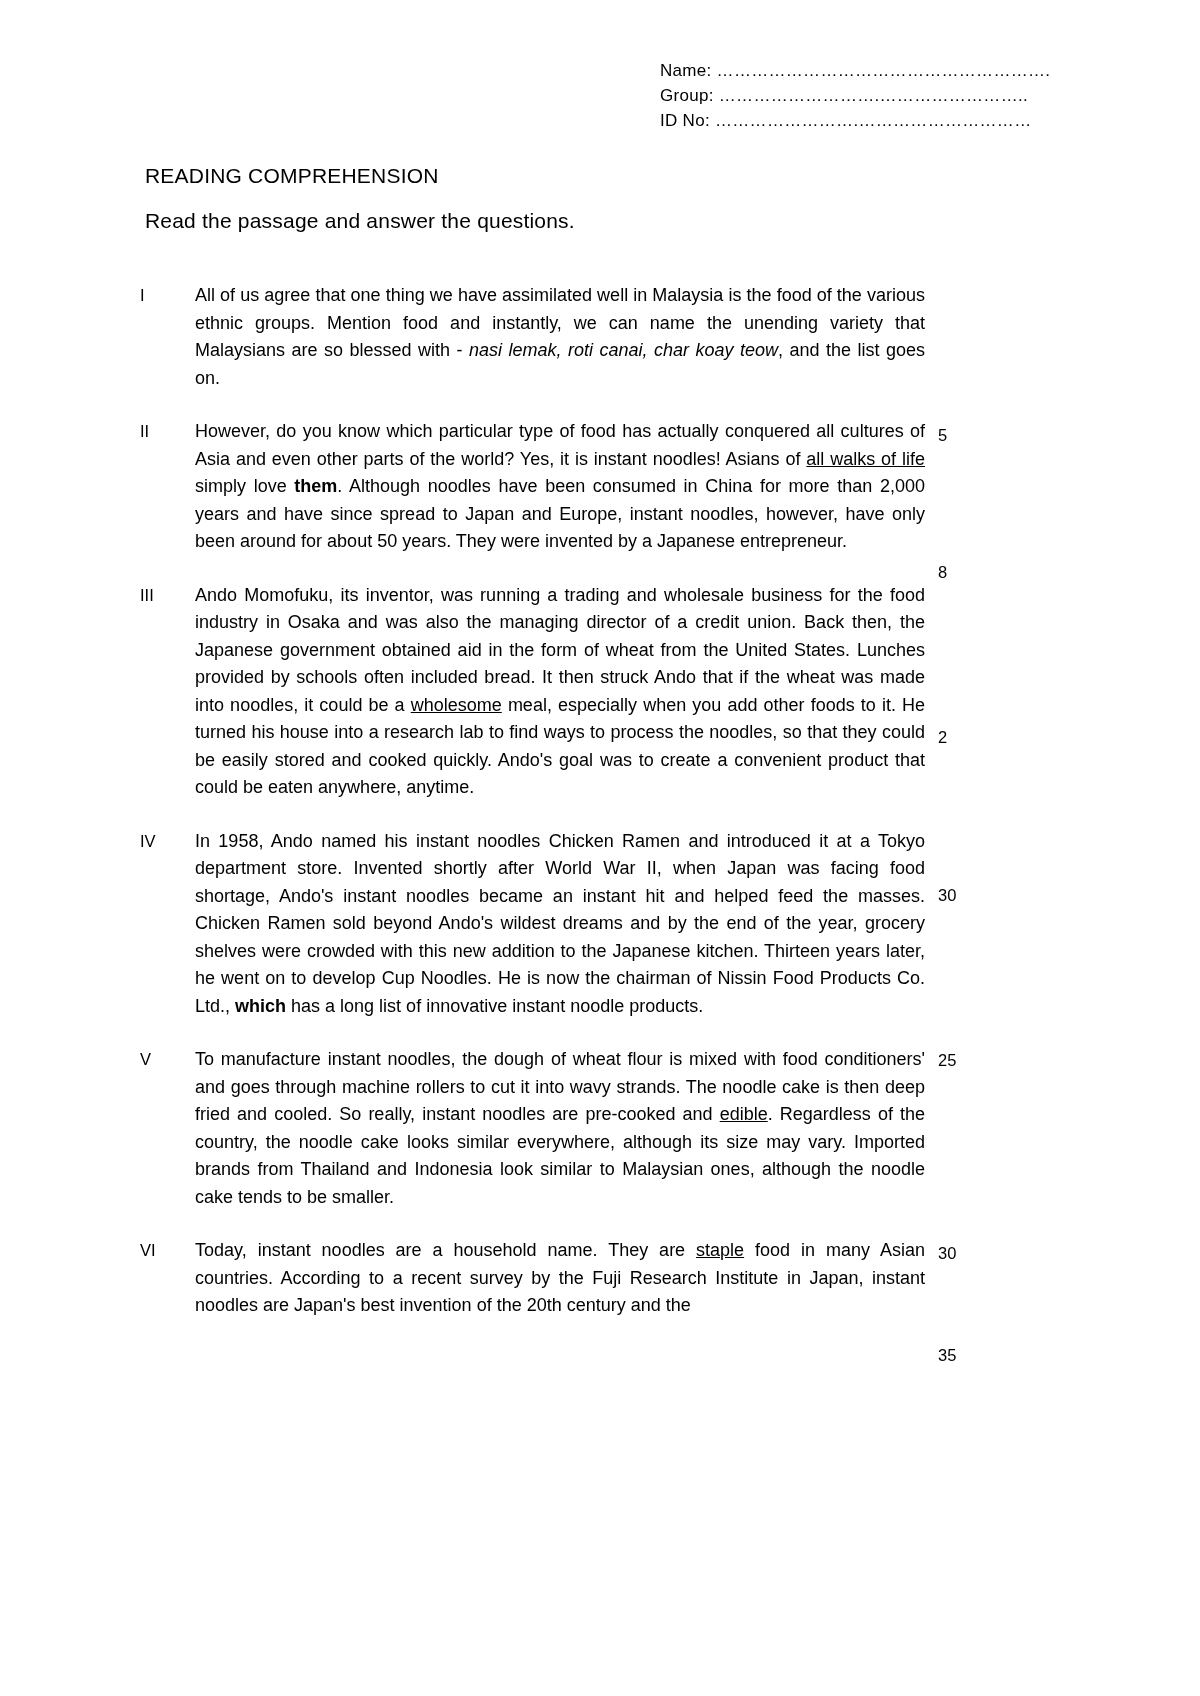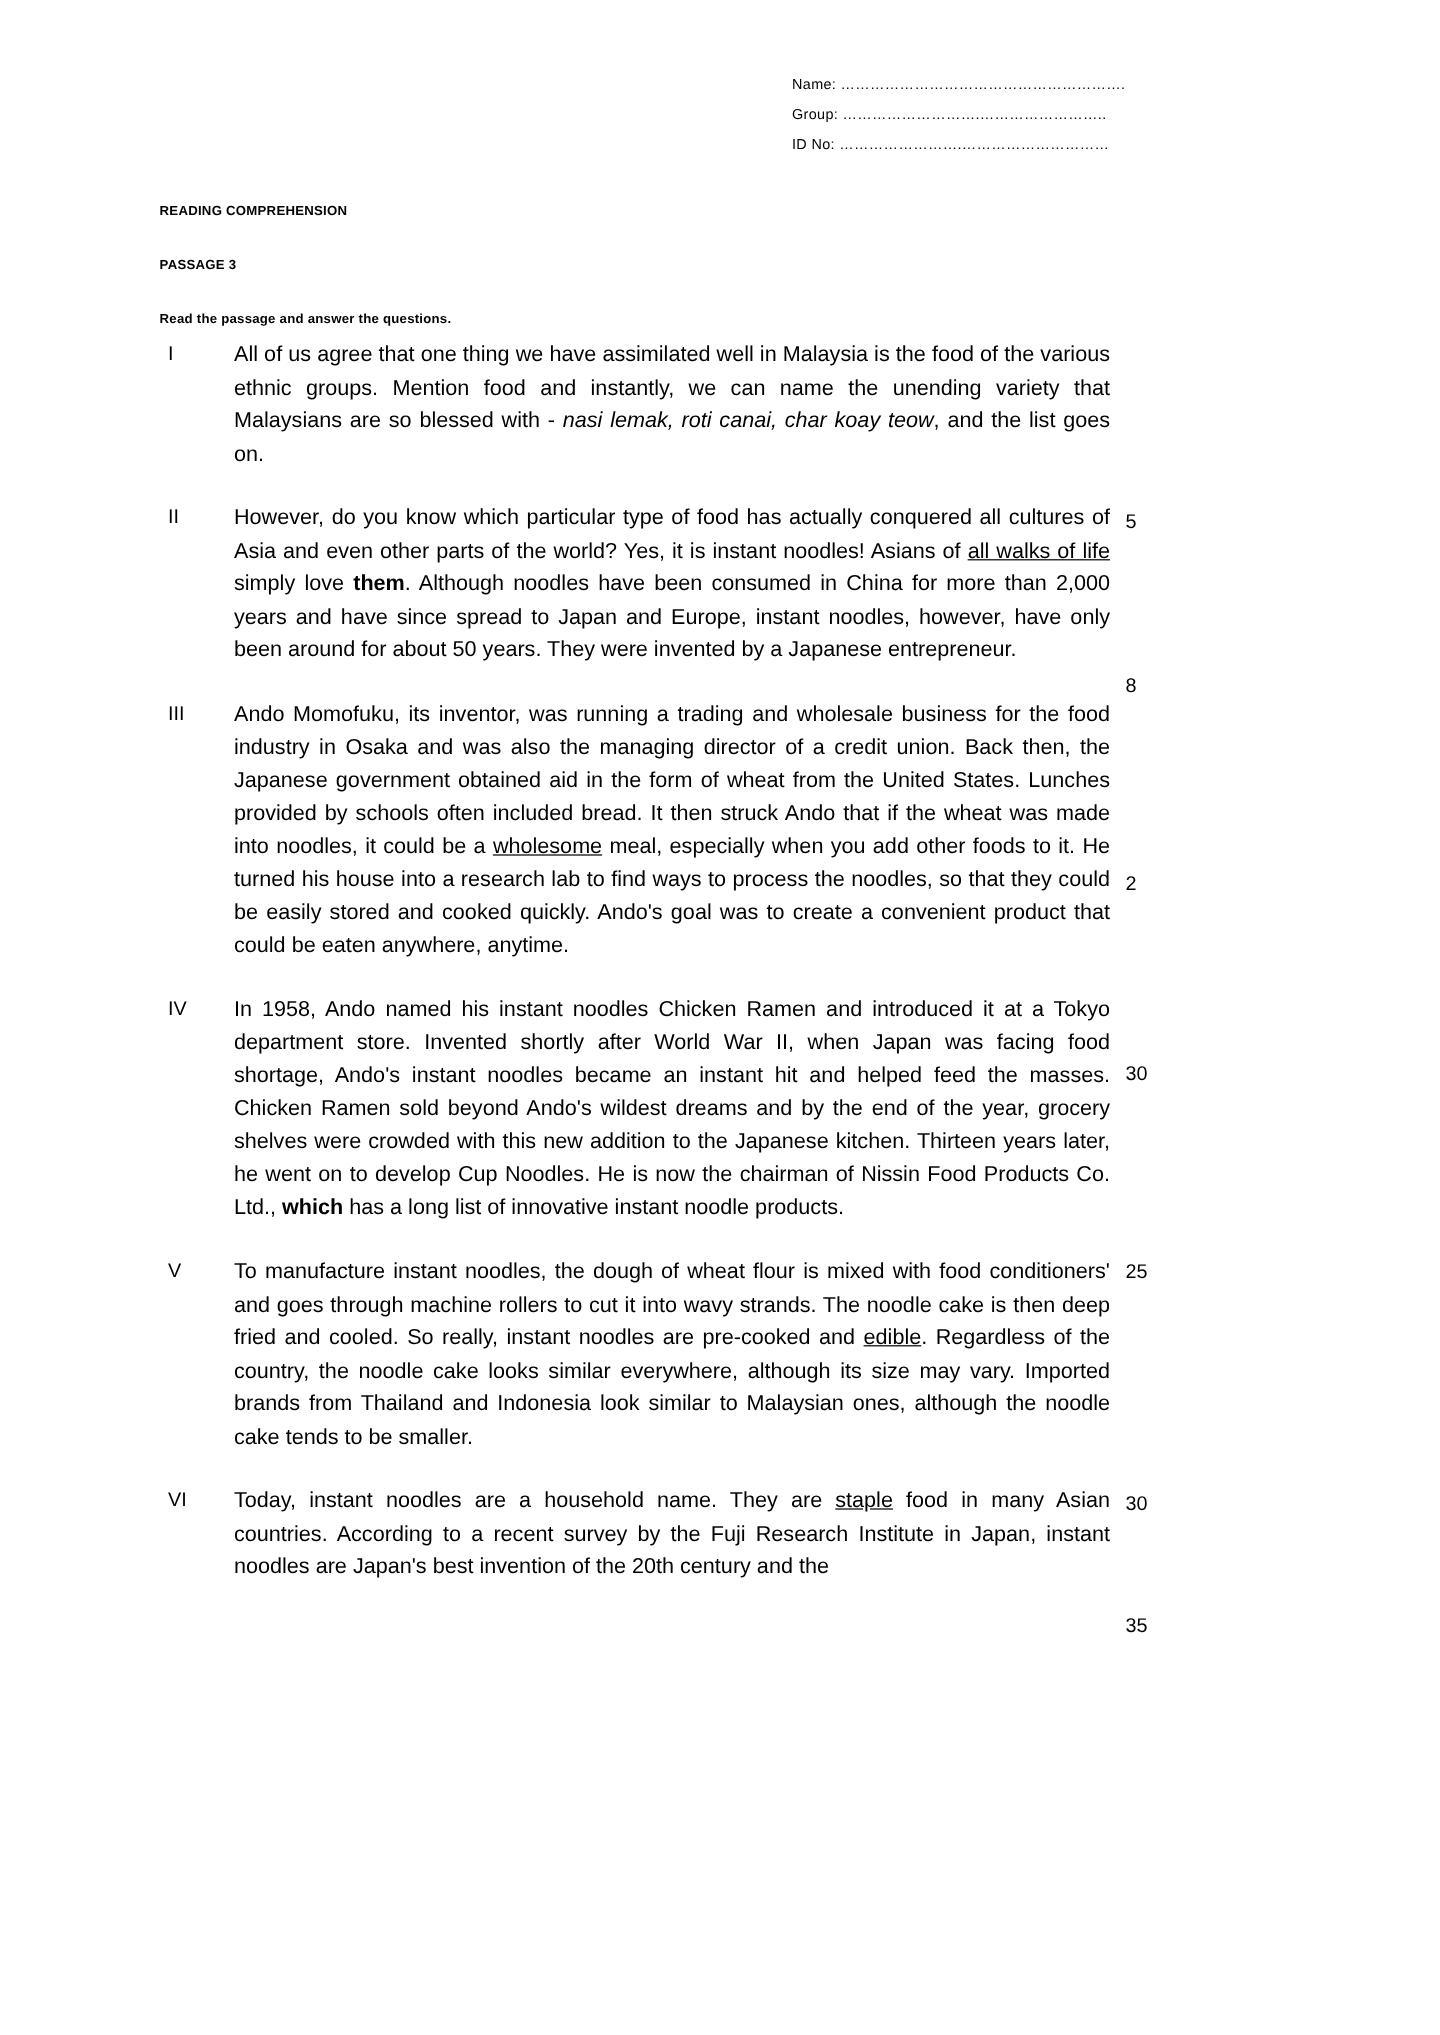--- a/index.html
+++ b/index.html
@@ -30,7 +30,7 @@
   }
   .header-line {
     display: block;
-    font-size: 12px;
+    font-size: 17px;
     line-height: 25px;
     white-space: nowrap;
     letter-spacing: 0.3px;

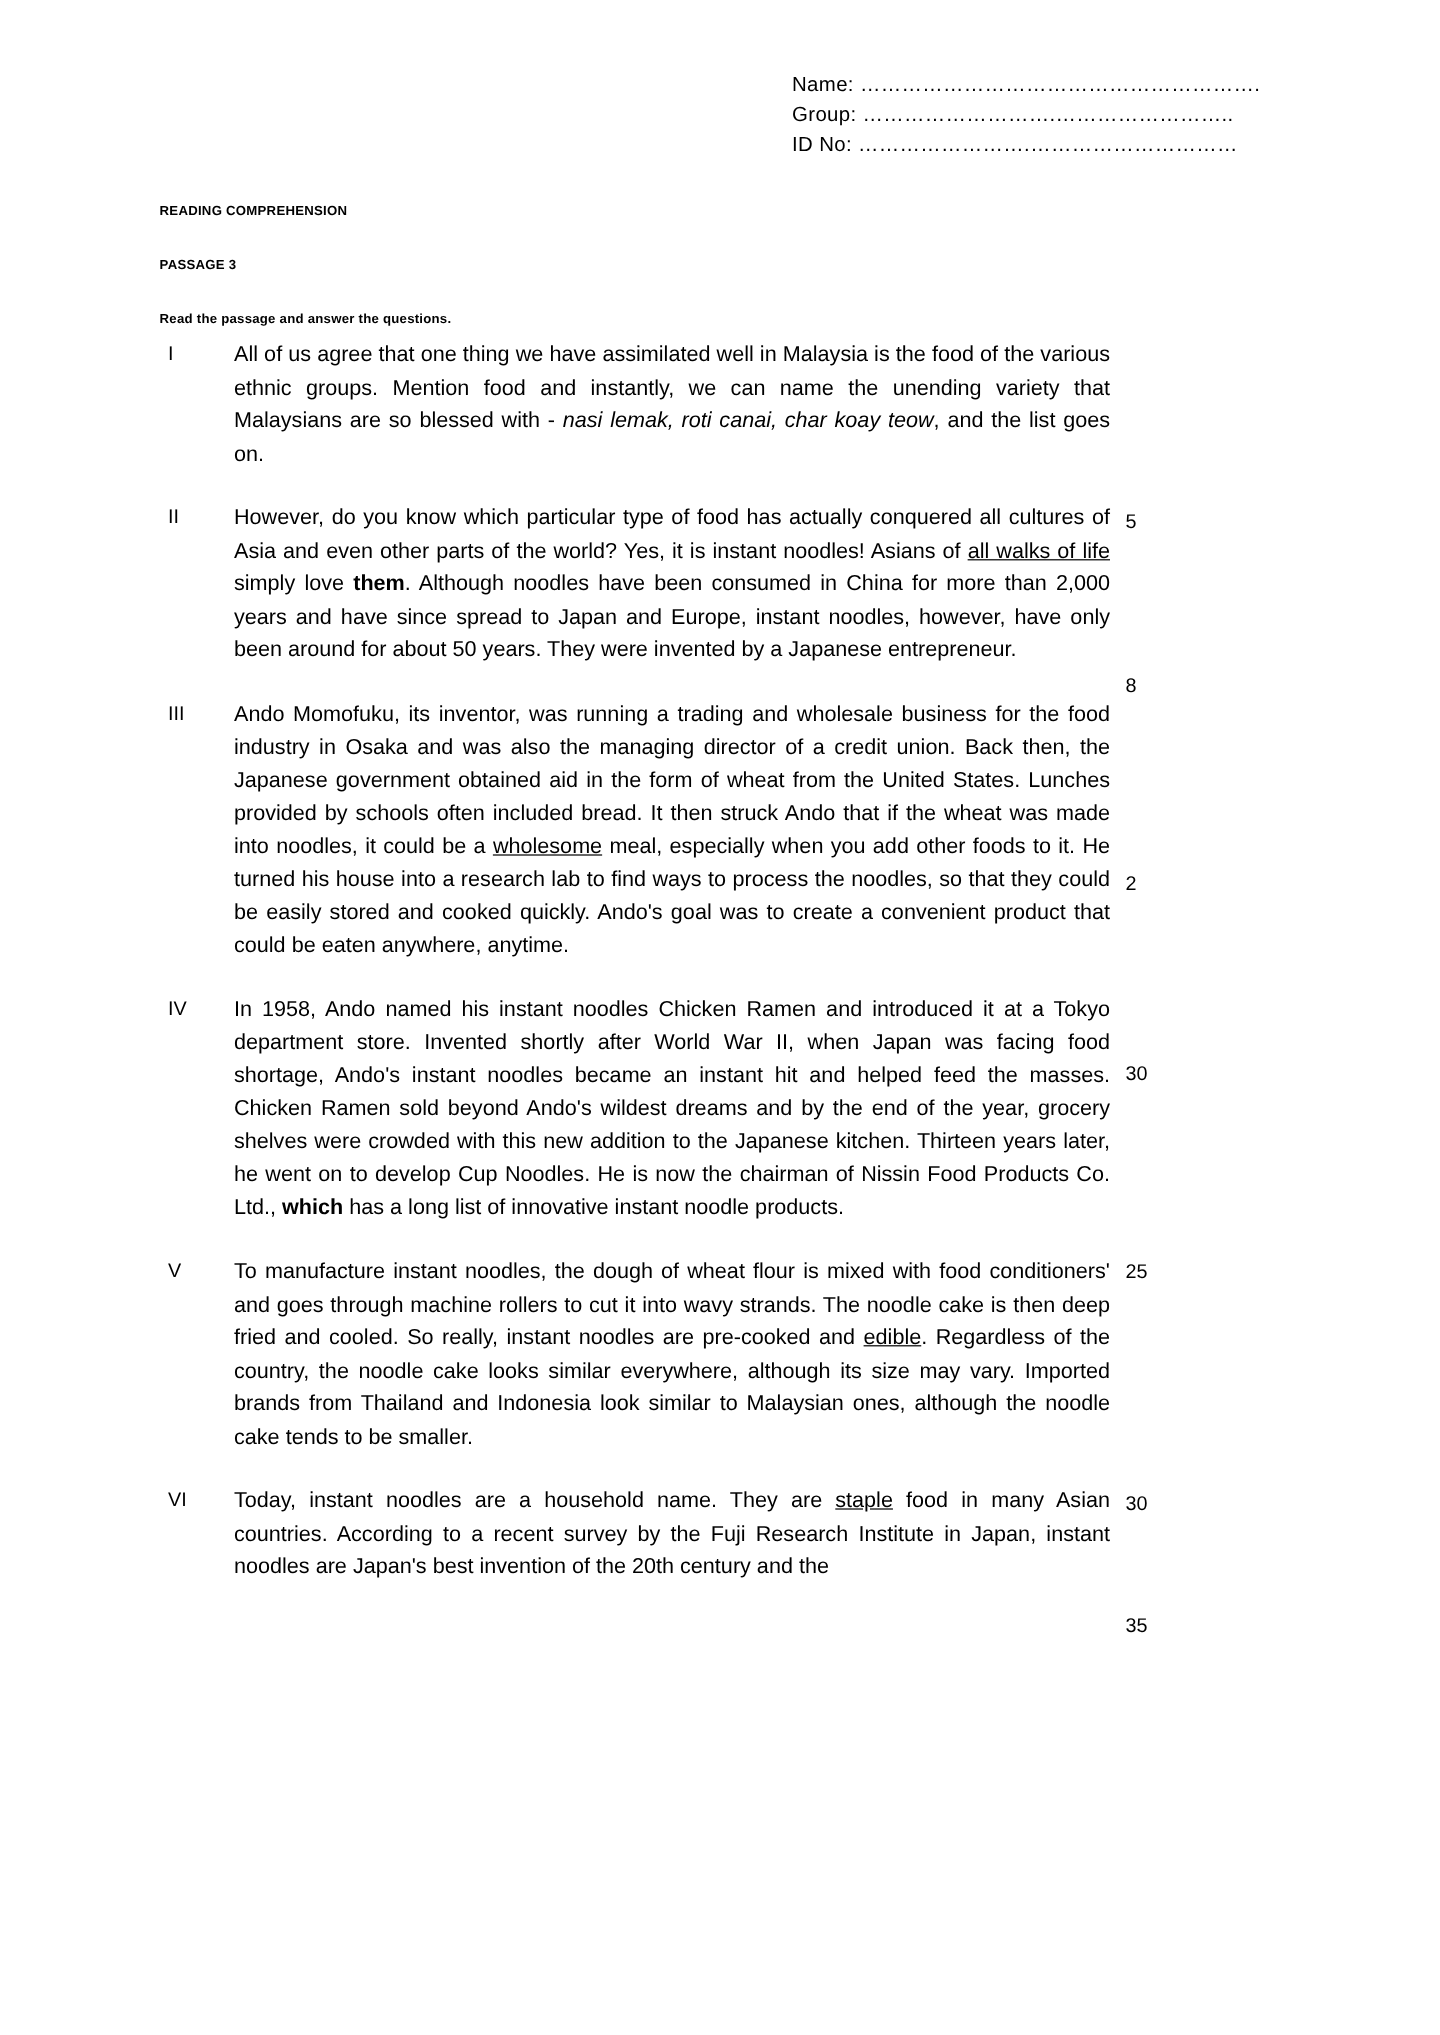--- a/index.html
+++ b/index.html
@@ -52,10 +52,10 @@
   .doc-title,
   .doc-subtitle,
   .doc-instruction {
-    font-weight: bold;
-    font-size: 11px;
+    font-weight: normal;
+    font-size: 21px;
     letter-spacing: 0.2px;
-    margin: 0 0 23px 0;
+    margin: 0 0 23px 12px;
     line-height: 22px;
   }
   .doc-instruction { margin-bottom: 0; }

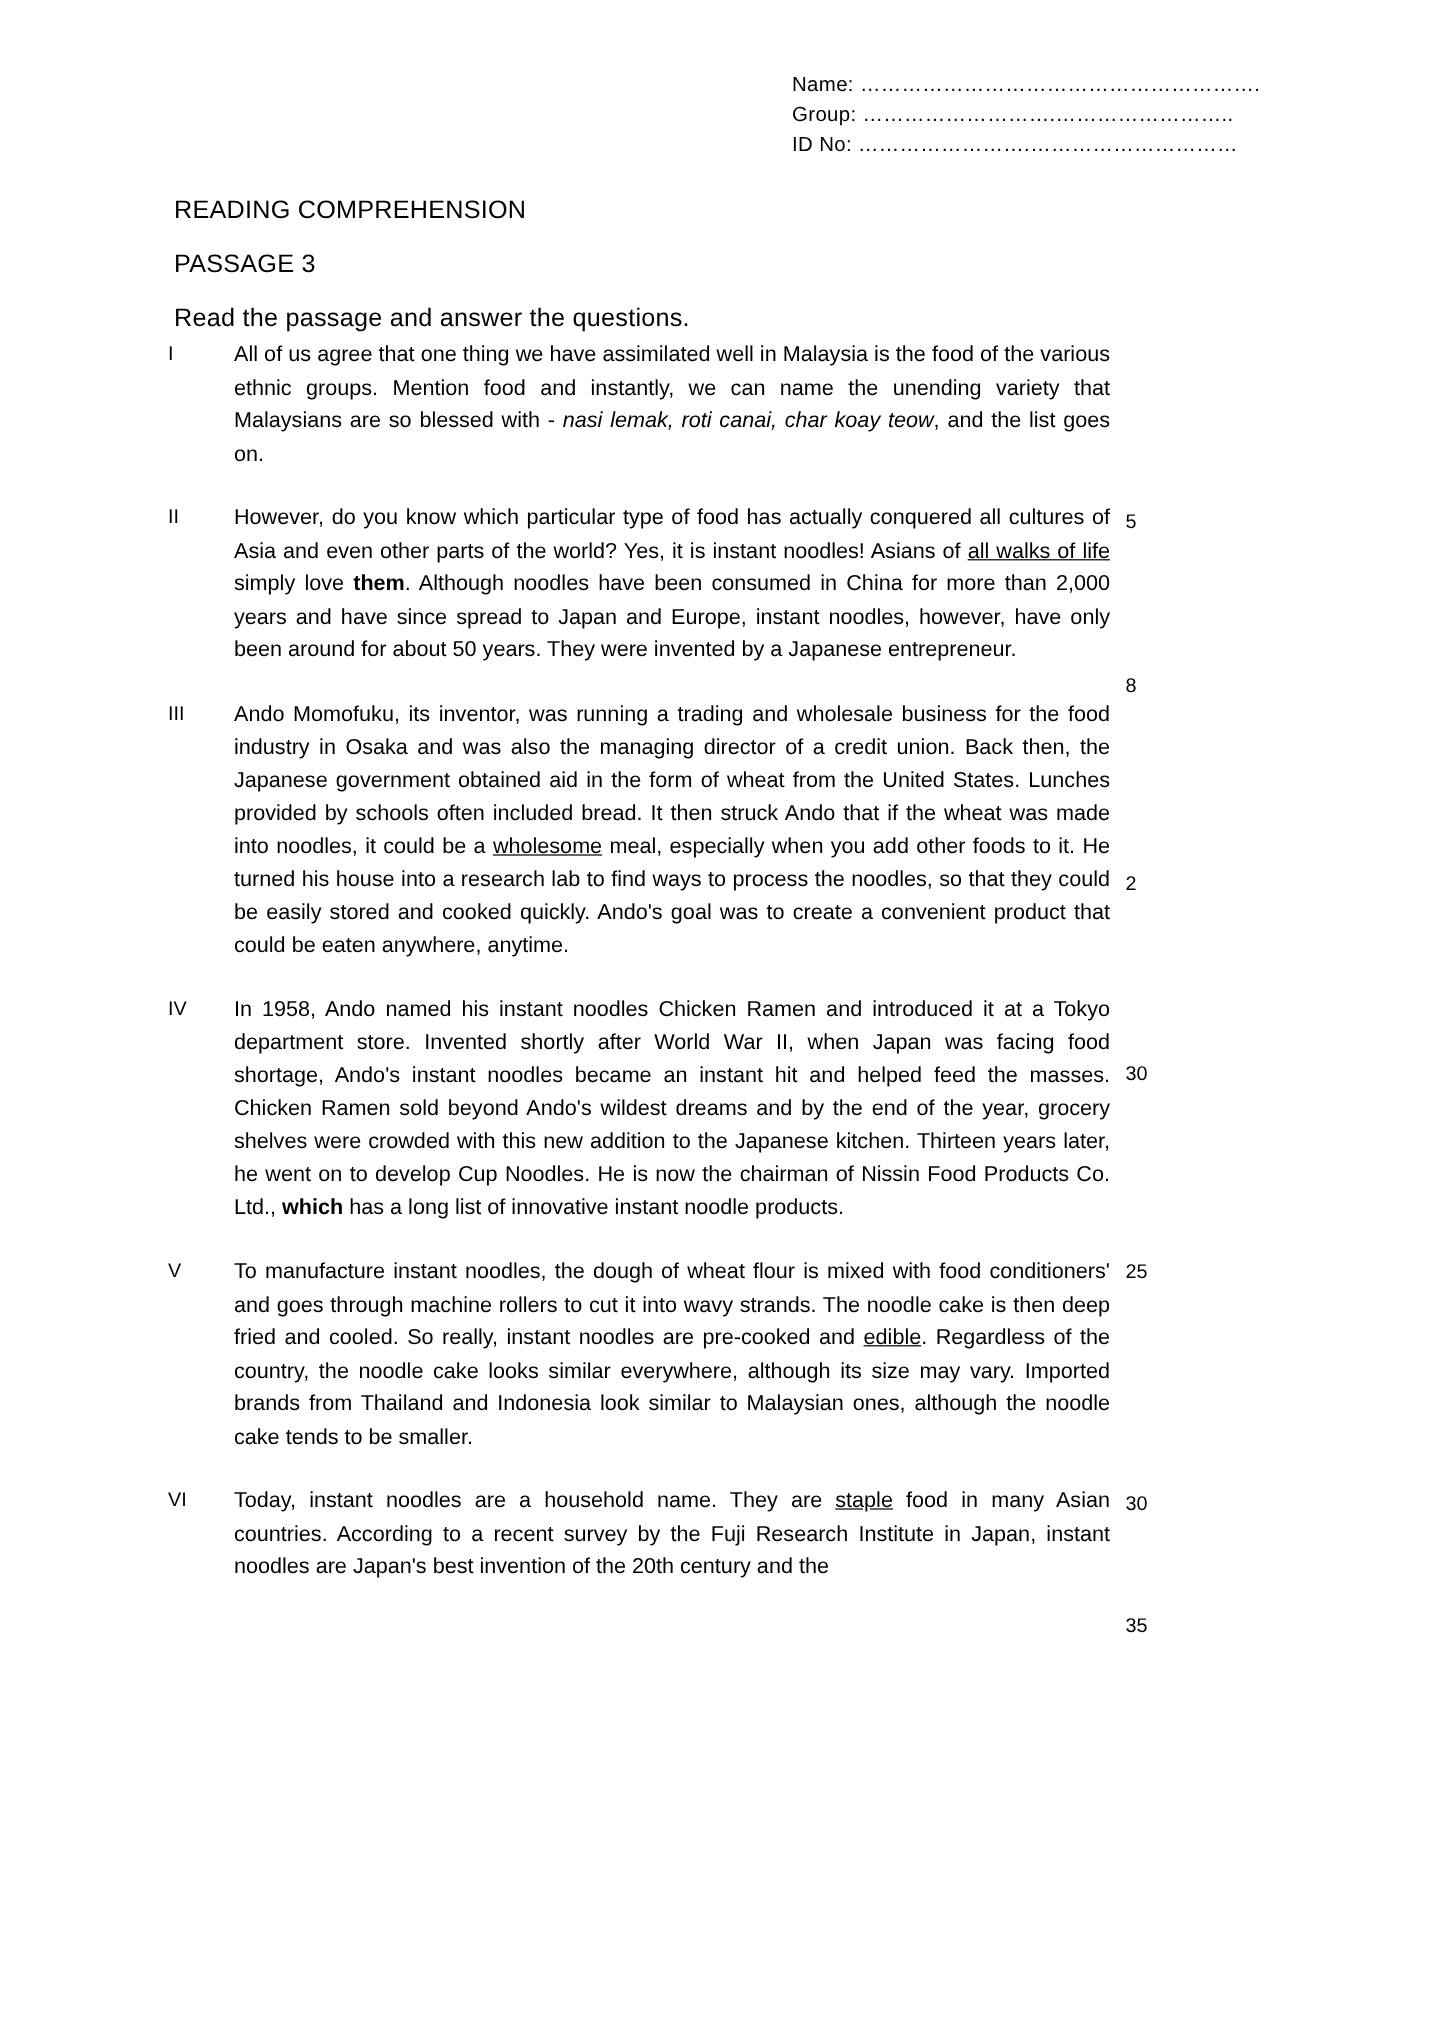--- a/index.html
+++ b/index.html
@@ -133,7 +133,6 @@
 
   <div class="titles">
     <div class="doc-title">READING COMPREHENSION</div>
-    <div class="doc-subtitle">PASSAGE 3</div>
     <div class="doc-instruction">Read the passage and answer the questions.</div>
   </div>
 

